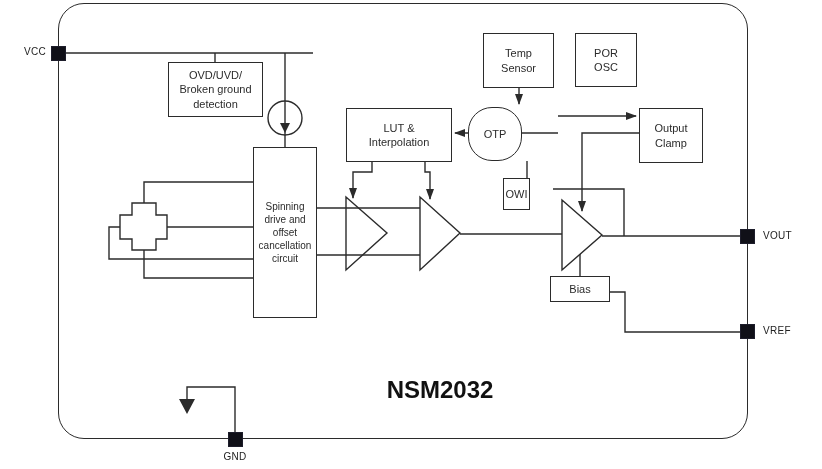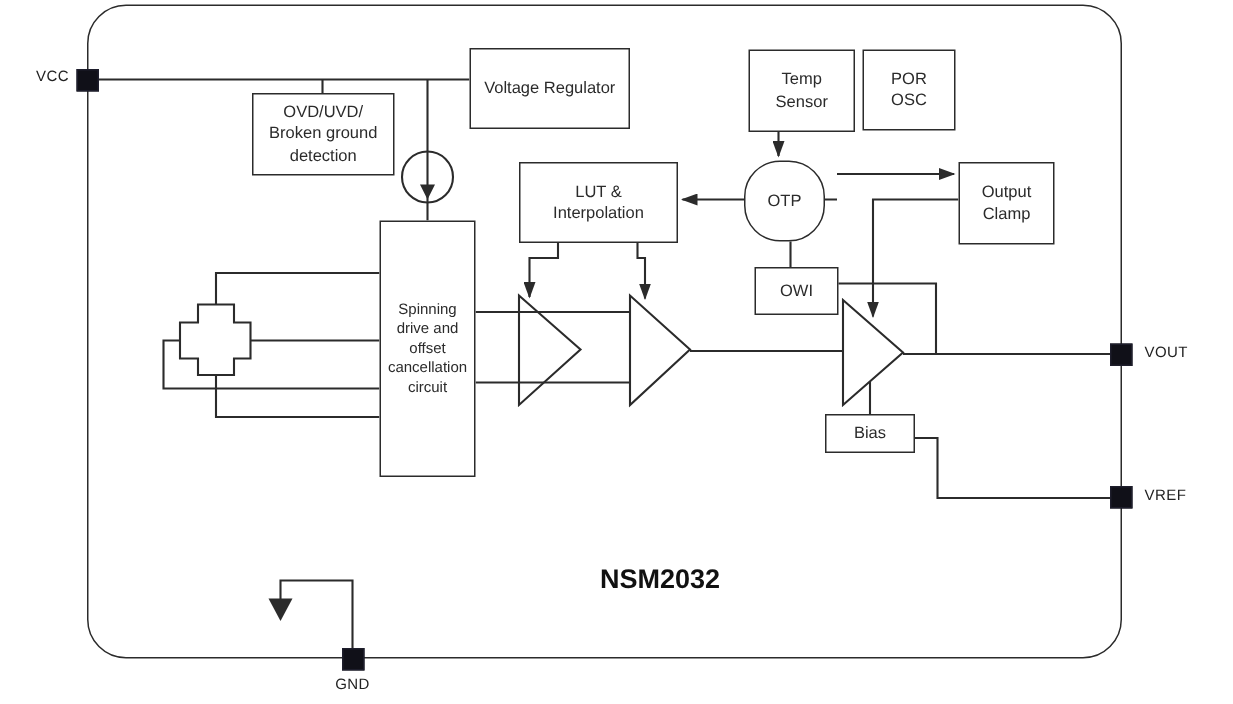--- a/index.html
+++ b/index.html
@@ -100,9 +100,6 @@
 detection</span>
   </div>
 
-  <div class="block" style="left:313px;top:32px;width:107px;height:54px;">
-    <span>Voltage Regulator</span>
-  </div>
 
   <div class="block" style="left:483px;top:33px;width:71px;height:55px;margin-left:16px;">
     <span>Temp

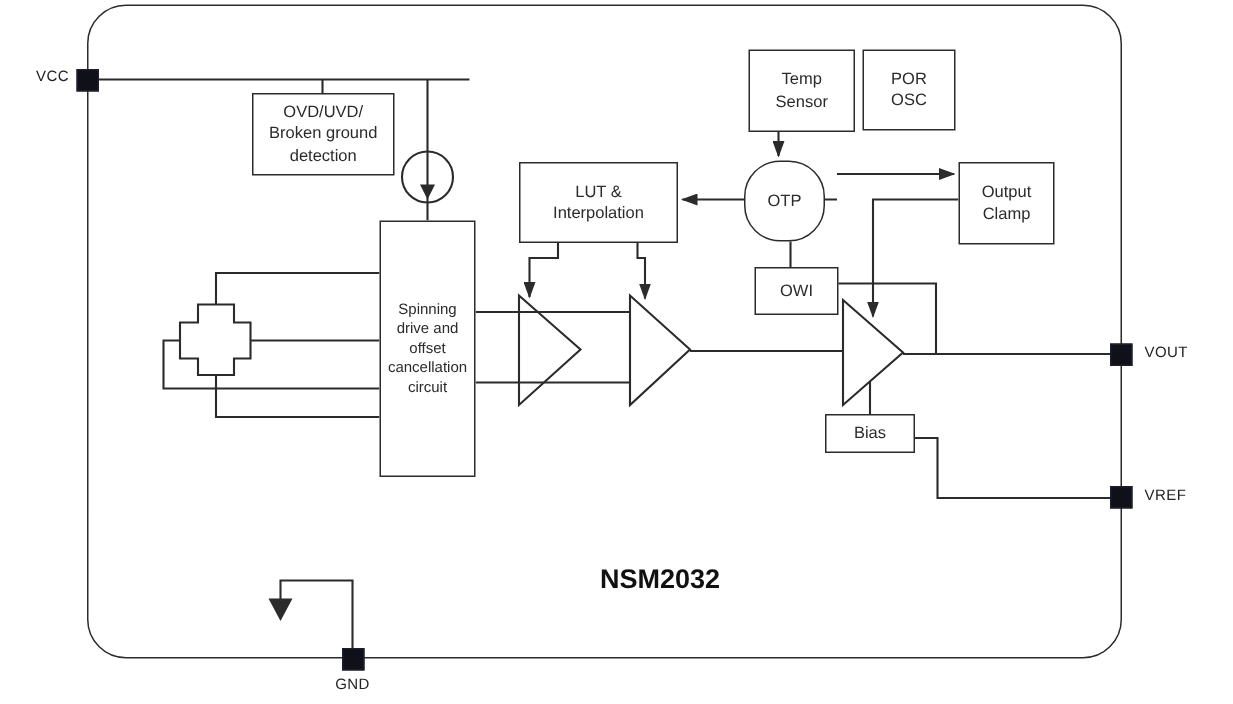--- a/index.html
+++ b/index.html
@@ -101,7 +101,7 @@
   </div>
 
 
-  <div class="block" style="left:483px;top:33px;width:71px;height:55px;margin-left:16px;">
+  <div class="block" style="left:483px;top:33px;width:71px;height:55px;">
     <span>Temp
 Sensor</span>
   </div>

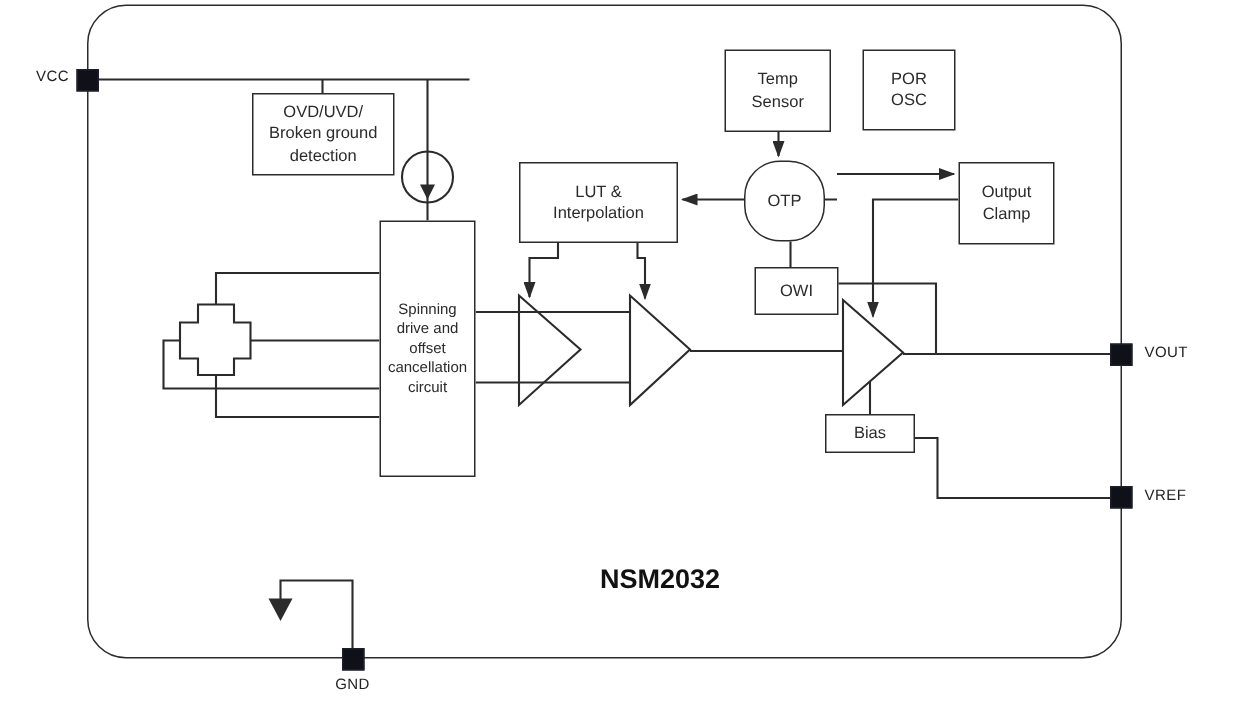--- a/index.html
+++ b/index.html
@@ -116,7 +116,7 @@
 Interpolation</span>
   </div>
 
-  <div class="block" style="left:496px;top:107px;width:54px;height:54px;border-radius:24px;">
+  <div class="block" style="left:468px;top:107px;width:54px;height:54px;border-radius:24px;">
     <span>OTP</span>
   </div>
 

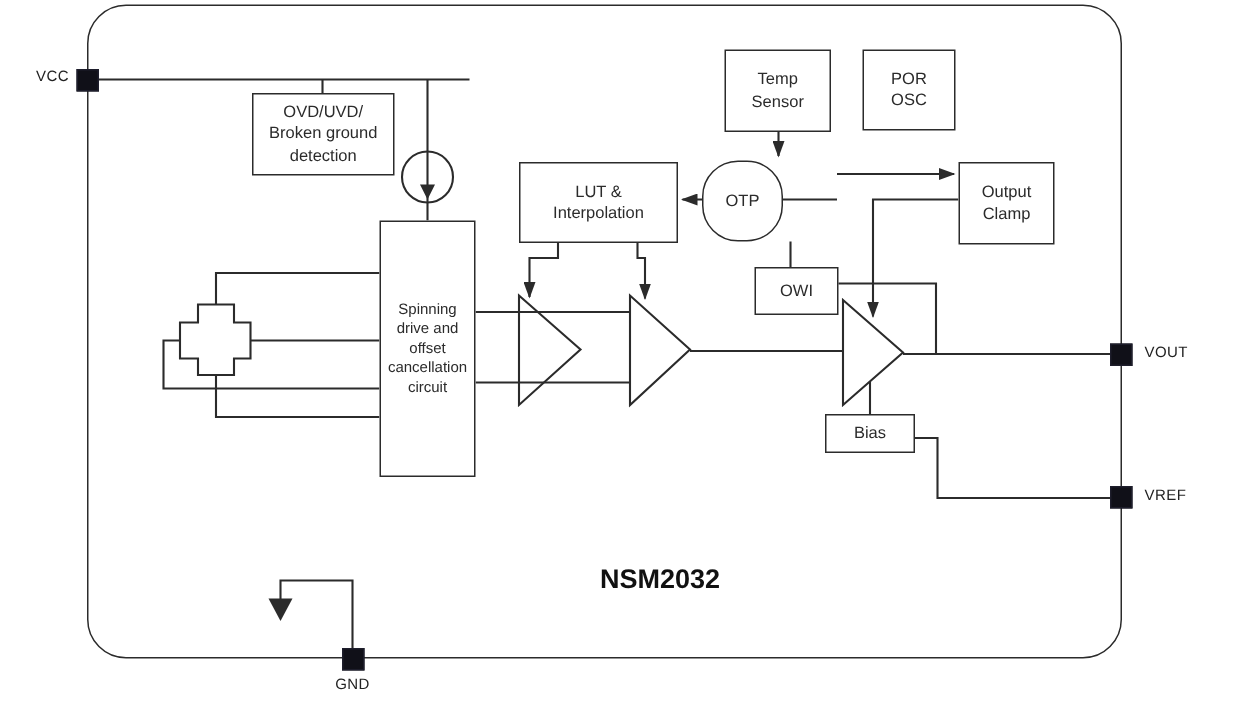--- a/index.html
+++ b/index.html
@@ -120,7 +120,7 @@
     <span>OTP</span>
   </div>
 
-  <div class="block" style="left:503px;top:178px;width:56px;height:32px;">
+  <div class="block" style="left:503px;top:178px;width:27px;height:32px;">
     <span>OWI</span>
   </div>
 

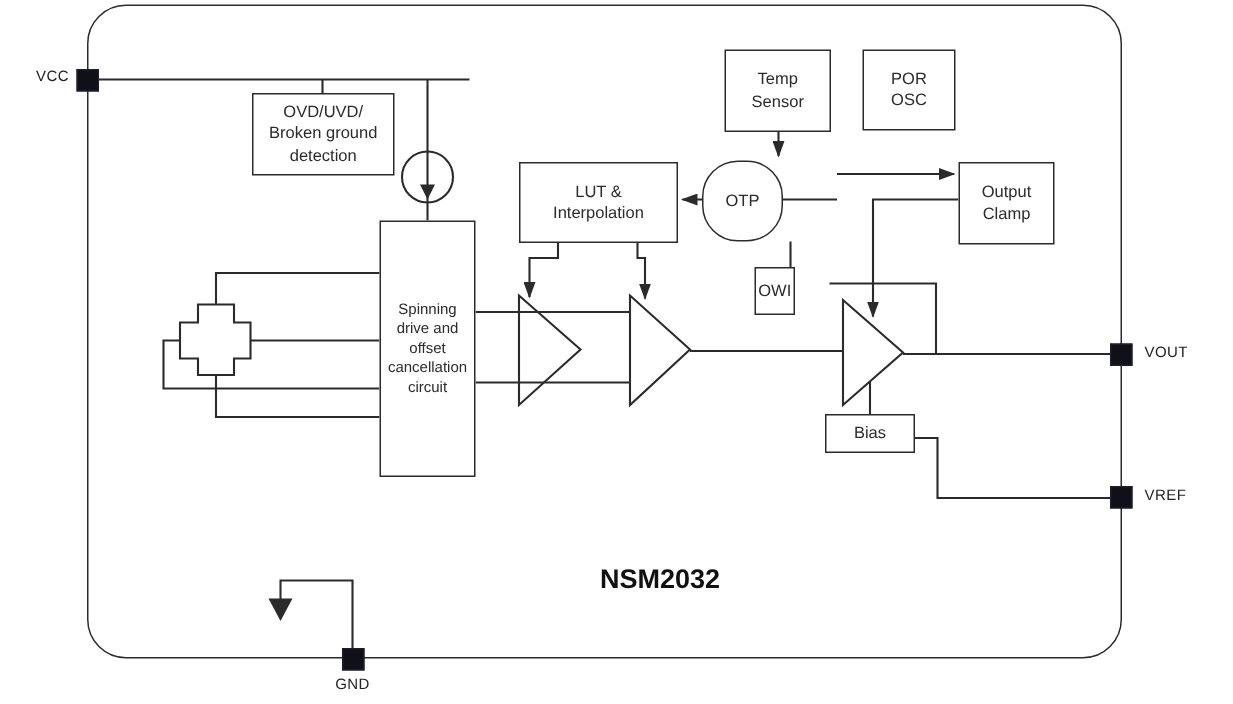--- a/index.html
+++ b/index.html
@@ -28,7 +28,7 @@
   }
   .chip-name{
     position:absolute;left:340px;top:376px;width:200px;text-align:center;
-    font-size:18px;font-weight:bold;color:#111;
+    font-size:24px;font-weight:bold;color:#111;
   }
 </style>
 </head>

